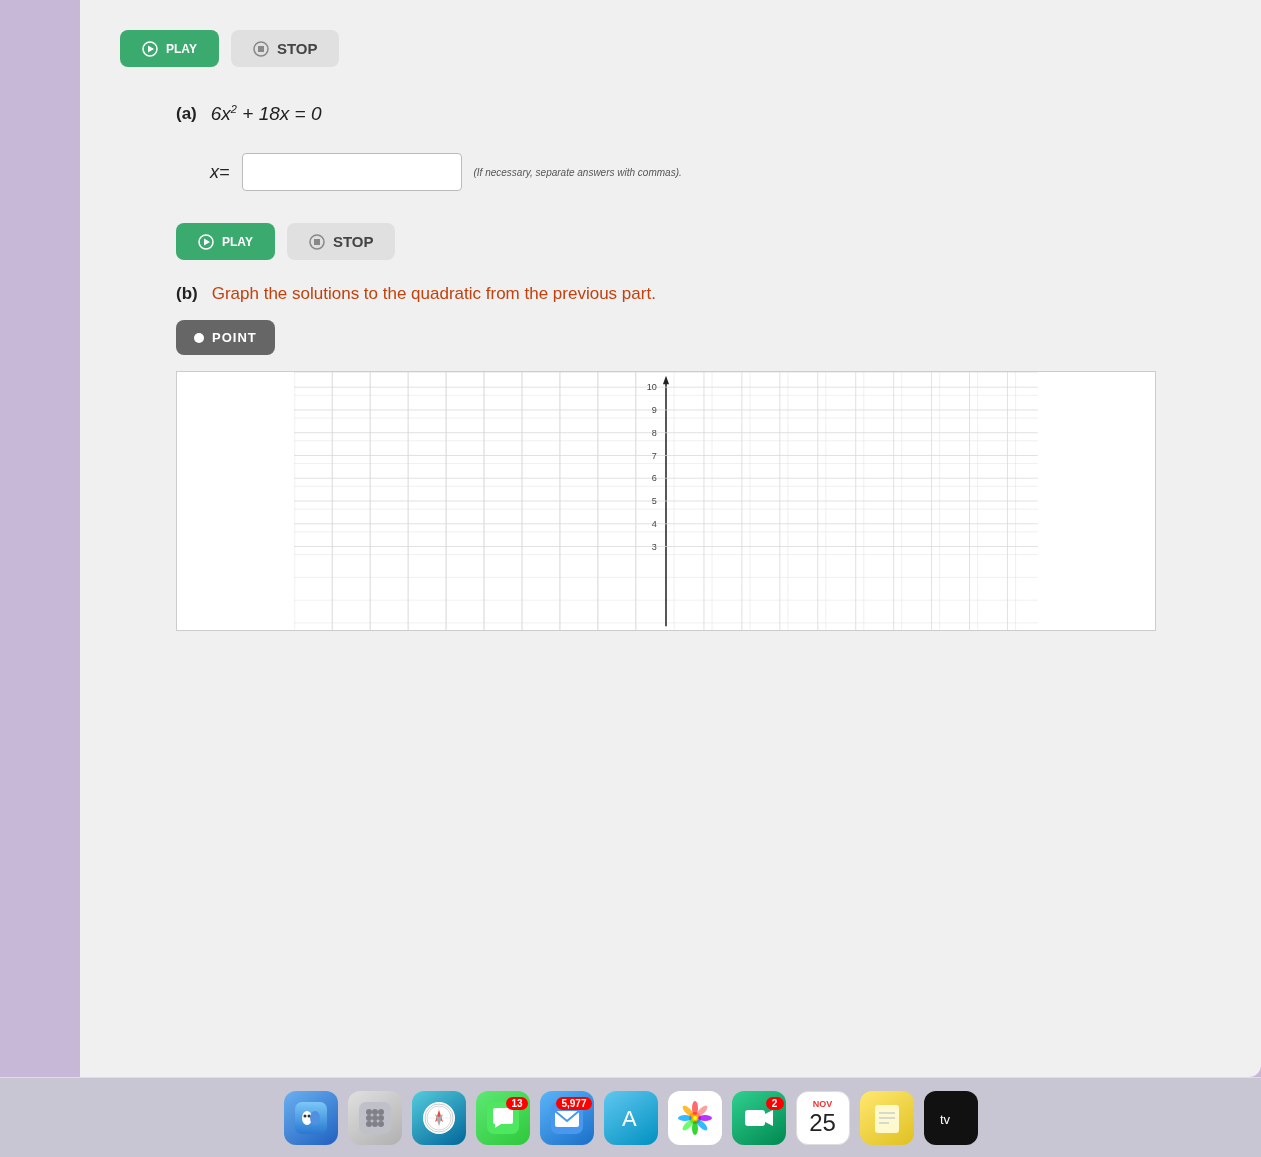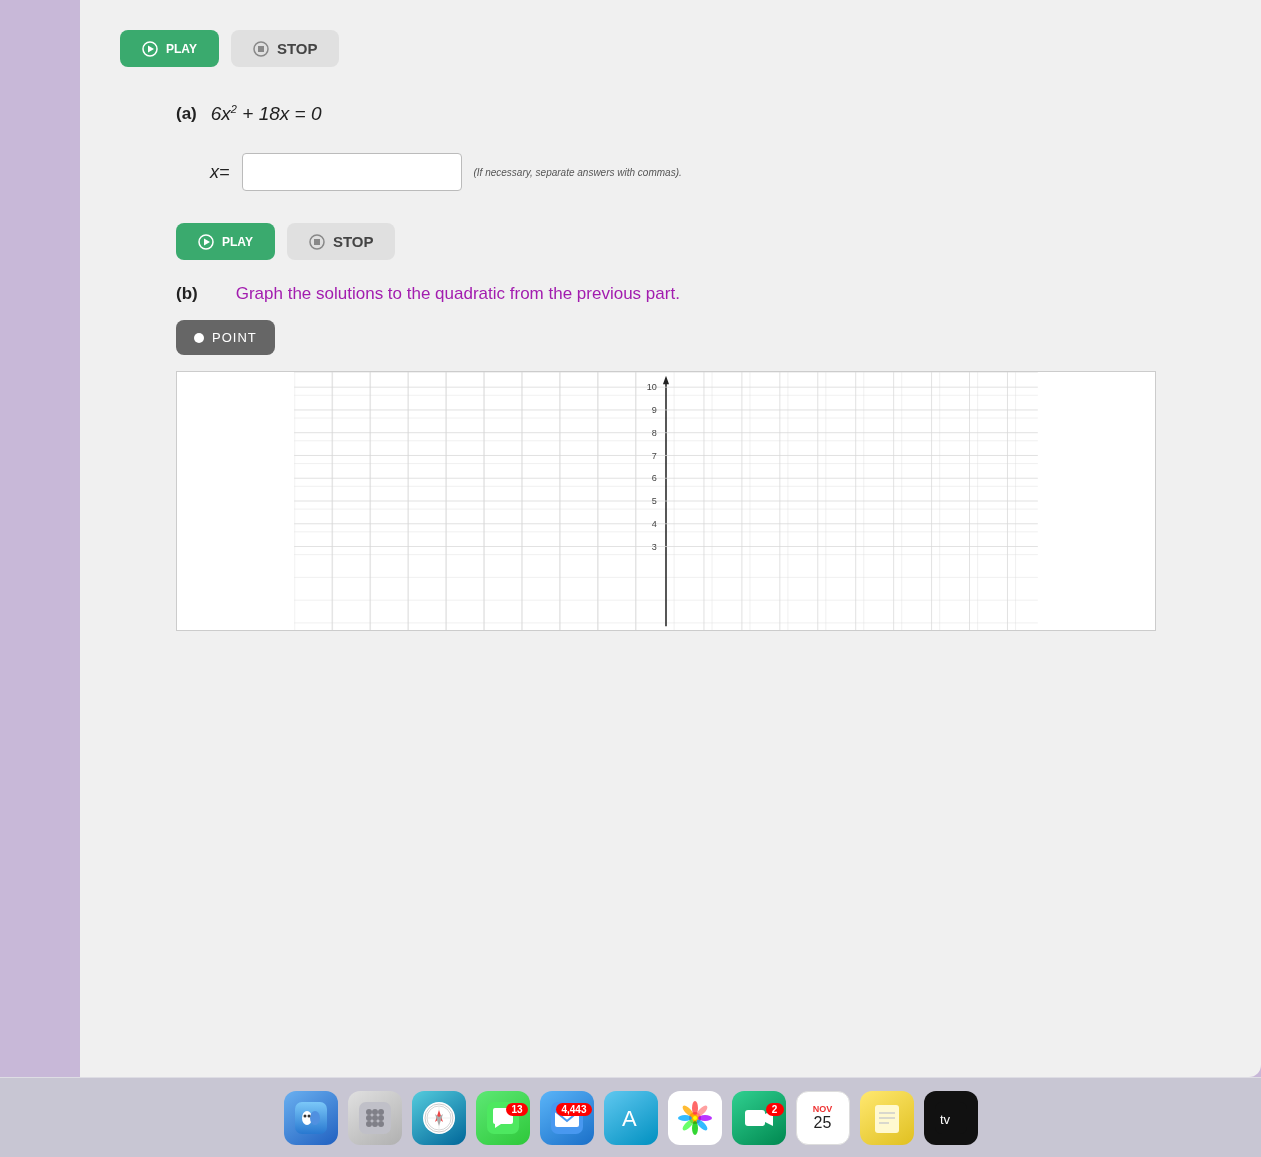--- a/index.html
+++ b/index.html
@@ -145,8 +145,7 @@
 
     .part-b-text {
       font-size: 17px;
-      color: #a21caf;
-      margin-left: 24px;
+      color: #c2410c;
     }
 
     .point-btn {

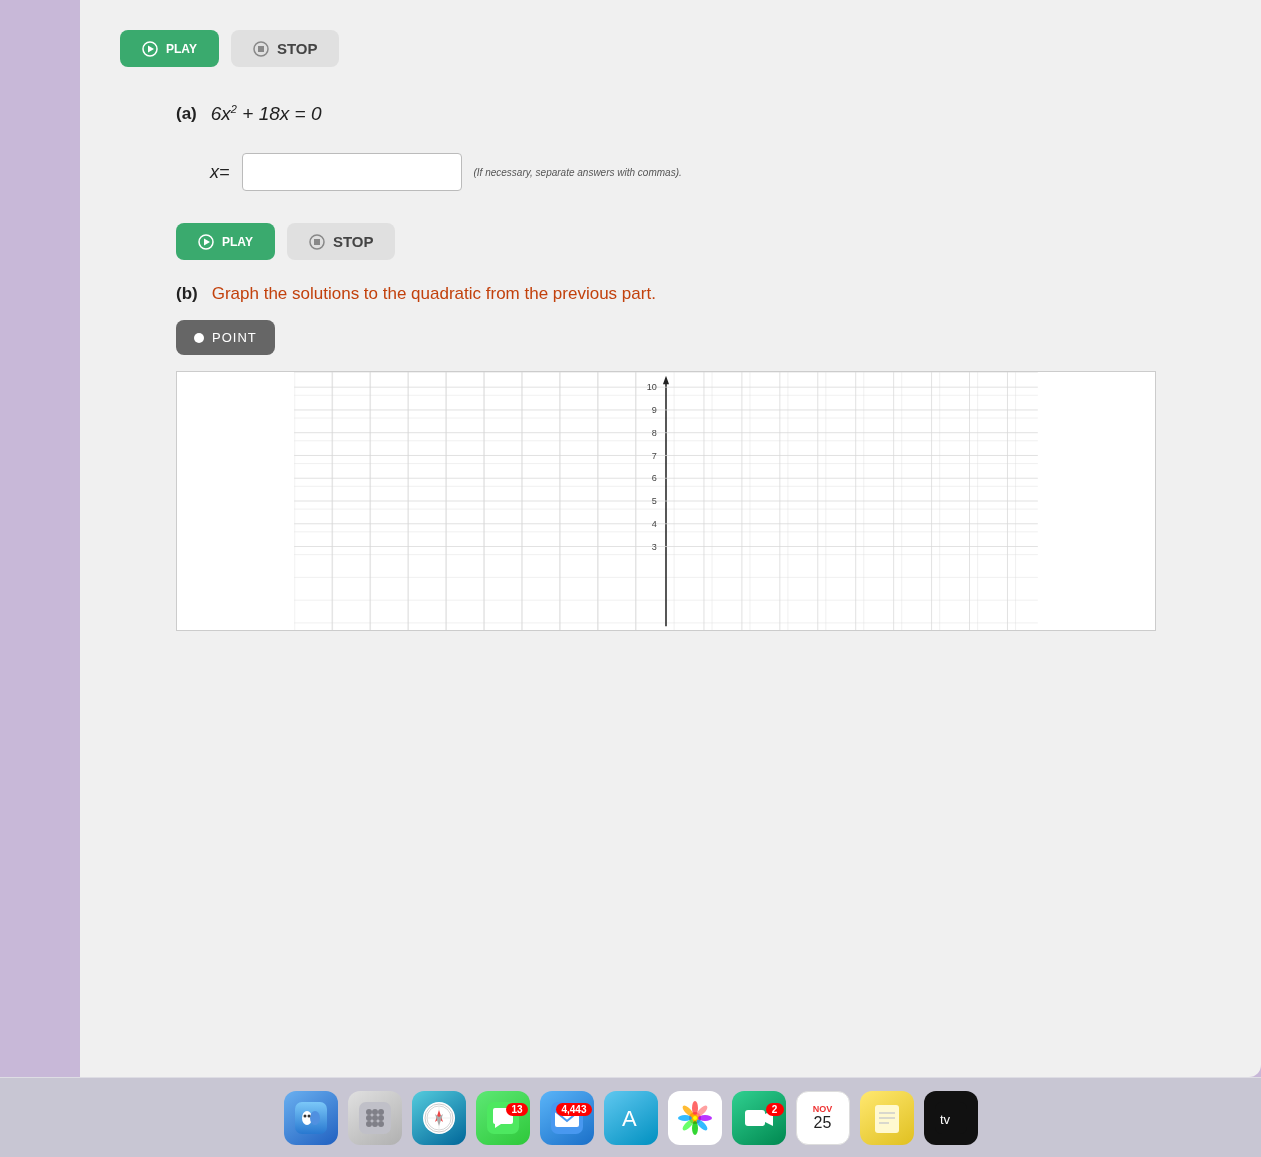--- a/index.html
+++ b/index.html
@@ -155,7 +155,7 @@
       border-radius: 8px;
       padding: 10px 18px;
       font-size: 13px;
-      font-weight: 400;
+      font-weight: 700;
       cursor: pointer;
       display: flex;
       align-items: center;

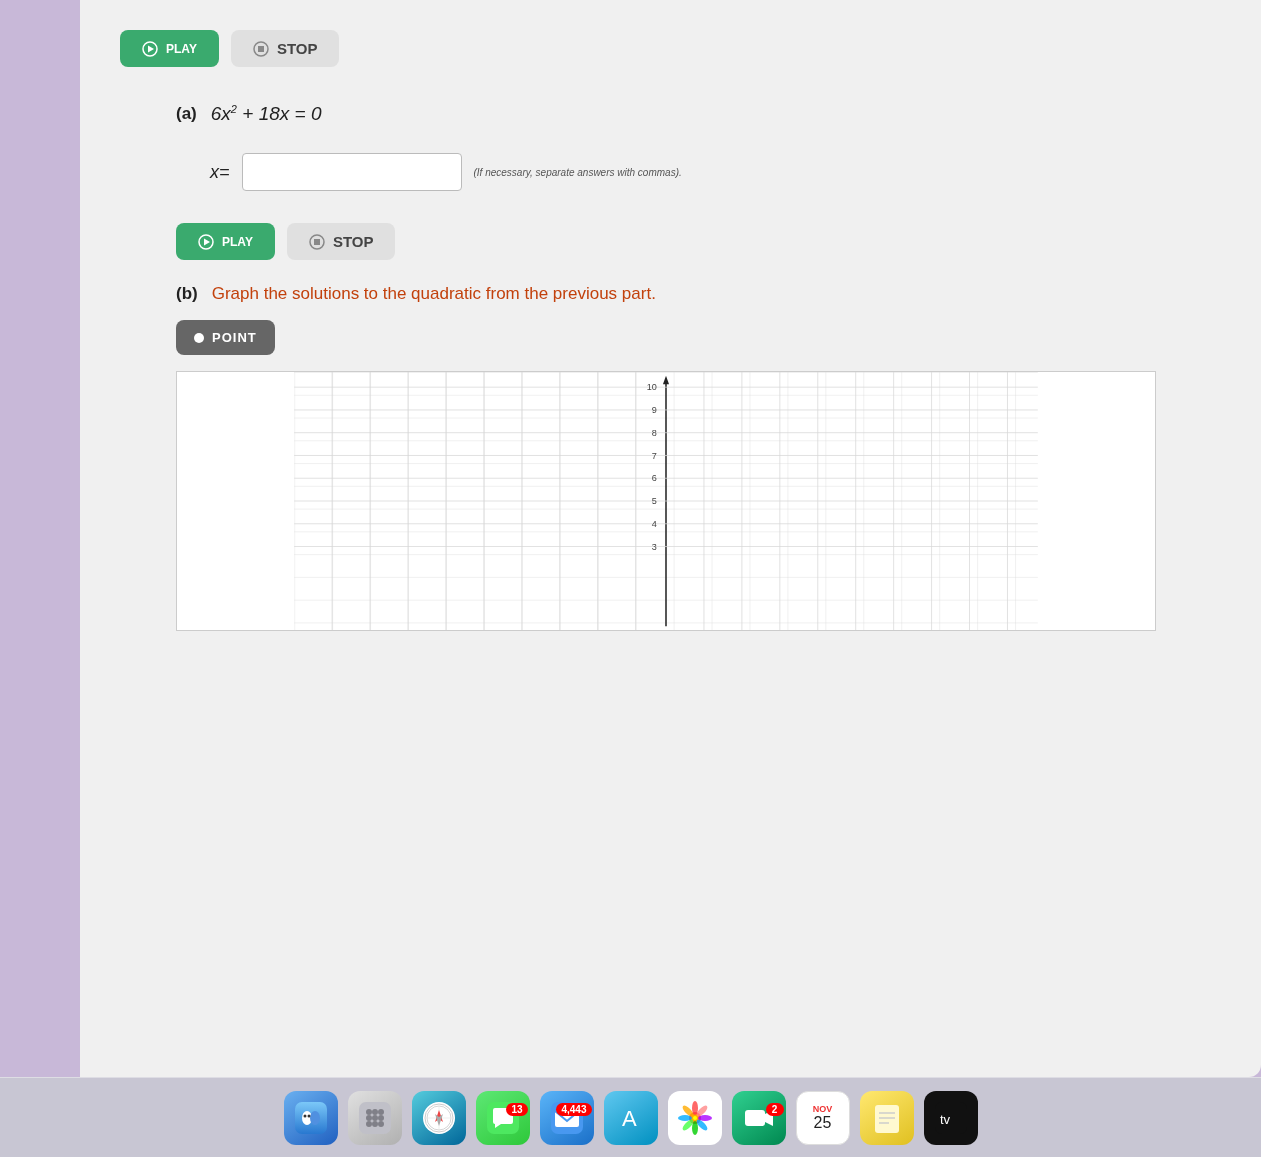--- a/index.html
+++ b/index.html
@@ -231,7 +231,7 @@
 
     .dock-badge {
       position: absolute;
-      top: 12px;
+      top: 6px;
       right: 2px;
       background: red;
       color: white;

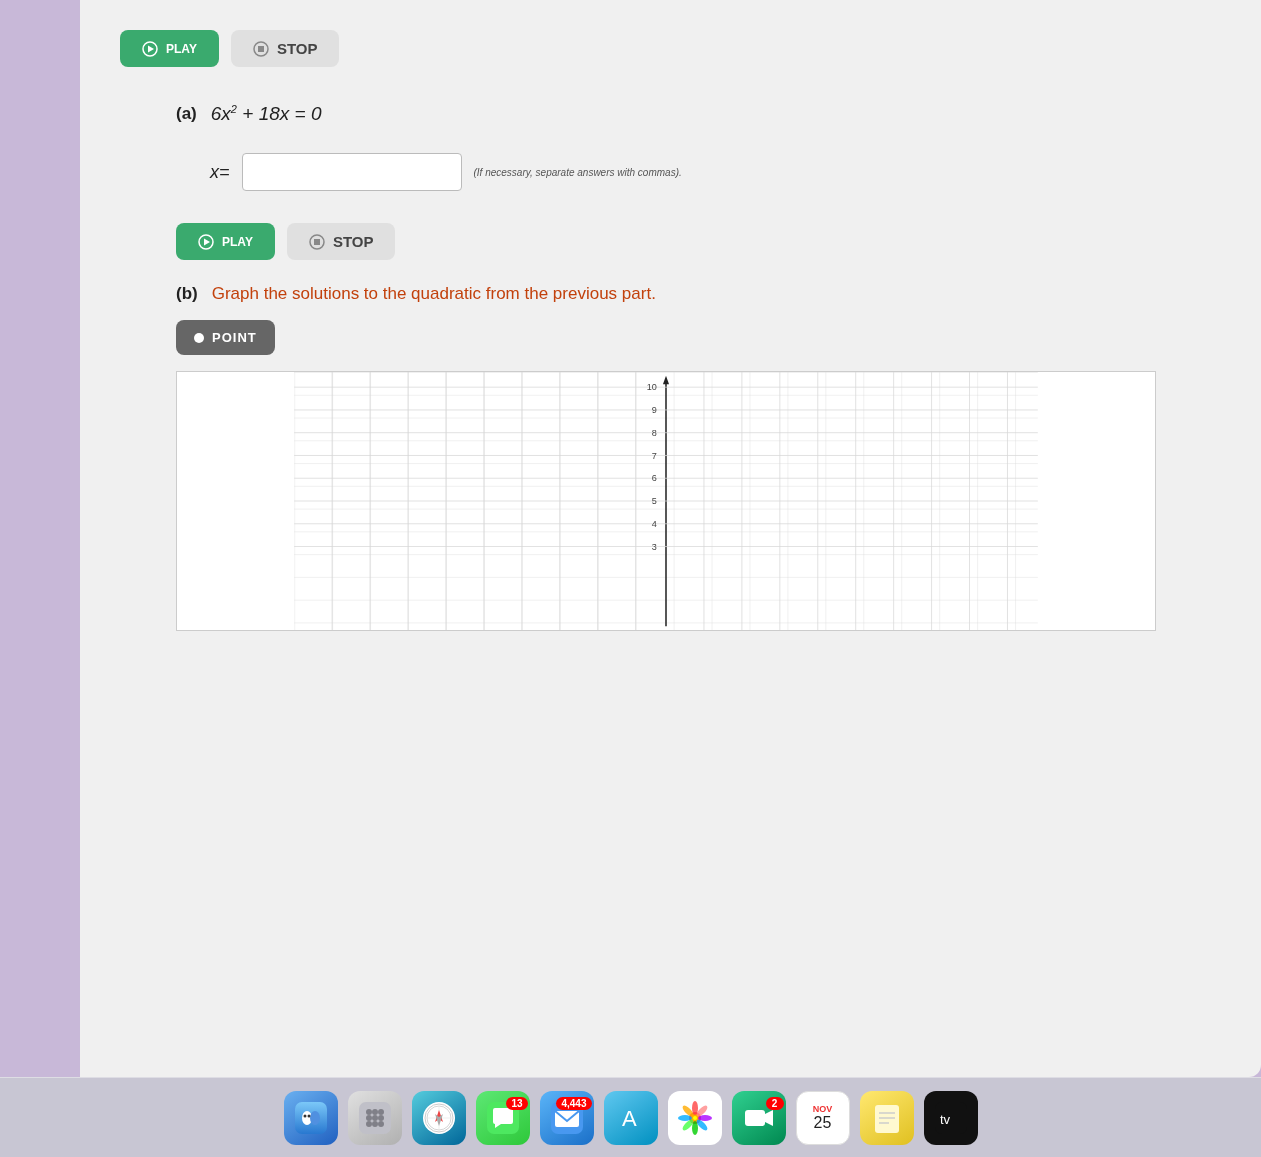--- a/index.html
+++ b/index.html
@@ -447,7 +447,7 @@
       <rect x="4" y="9" width="24" height="16" rx="2" fill="white"></rect>
       <polyline points="4,9 16,19 28,9" fill="none" stroke="#4898f0" stroke-width="2"></polyline>
     </svg>
-    <span class="dock-badge">4,443</span>
+    <span class="dock-badge">5,977</span>
   </div>
 
   <div class="dock-item" style="background:linear-gradient(145deg,#60c8f0,#0090c0);border-radius:12px;">

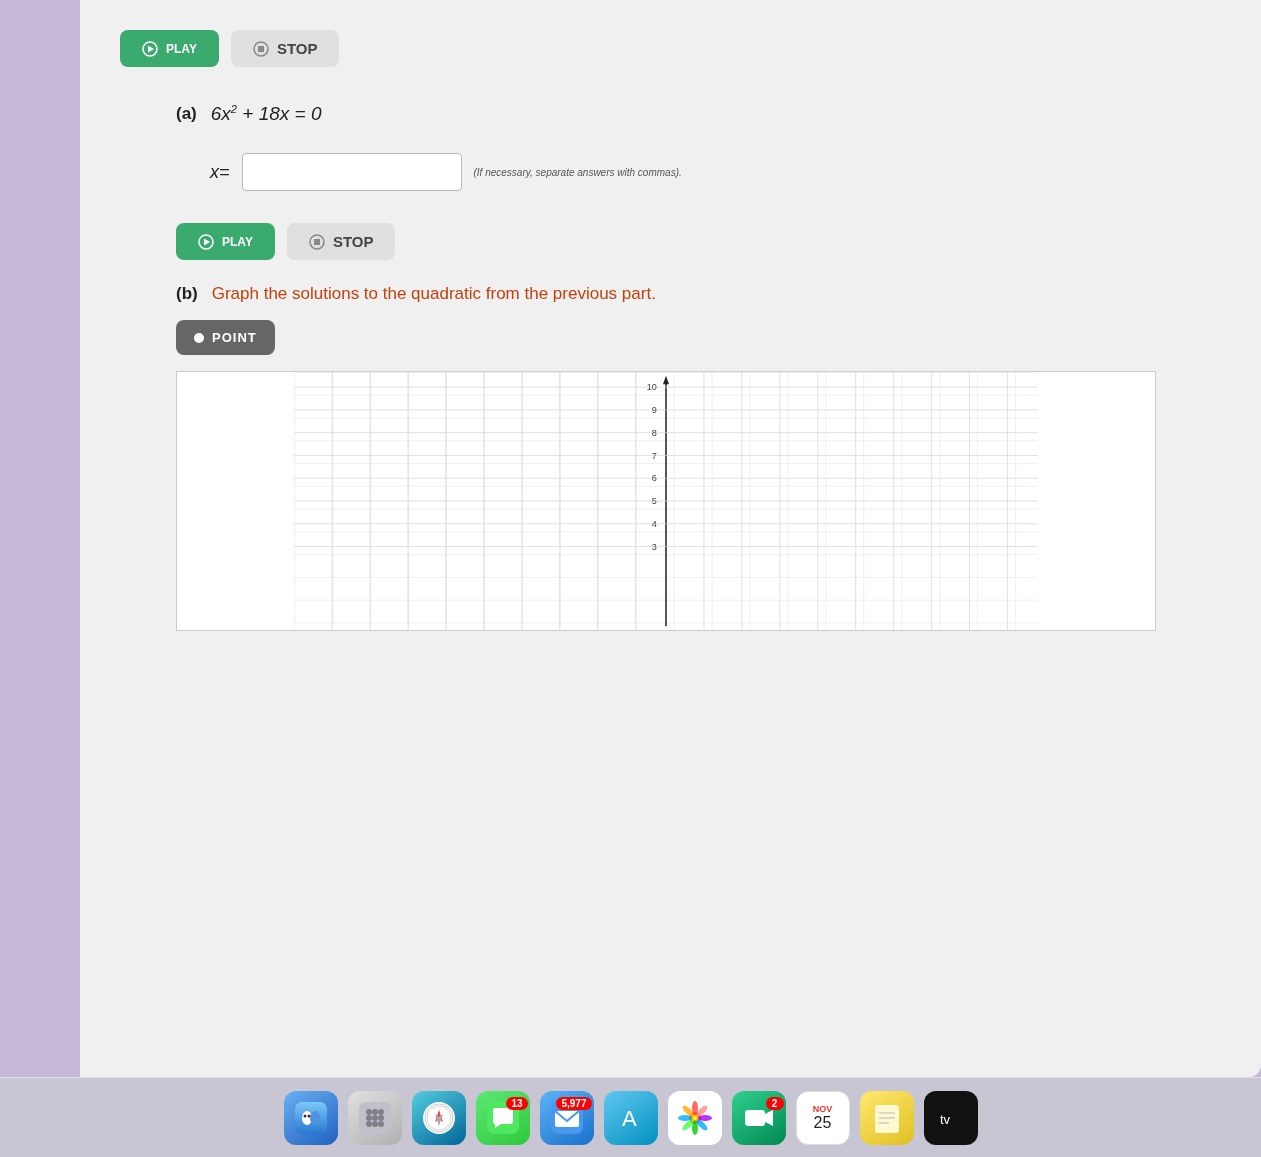--- a/index.html
+++ b/index.html
@@ -251,7 +251,7 @@
     }
 
     .calendar-day {
-      font-size: 16px;
+      font-size: 24px;
       font-weight: 300;
       color: #222;
     }

